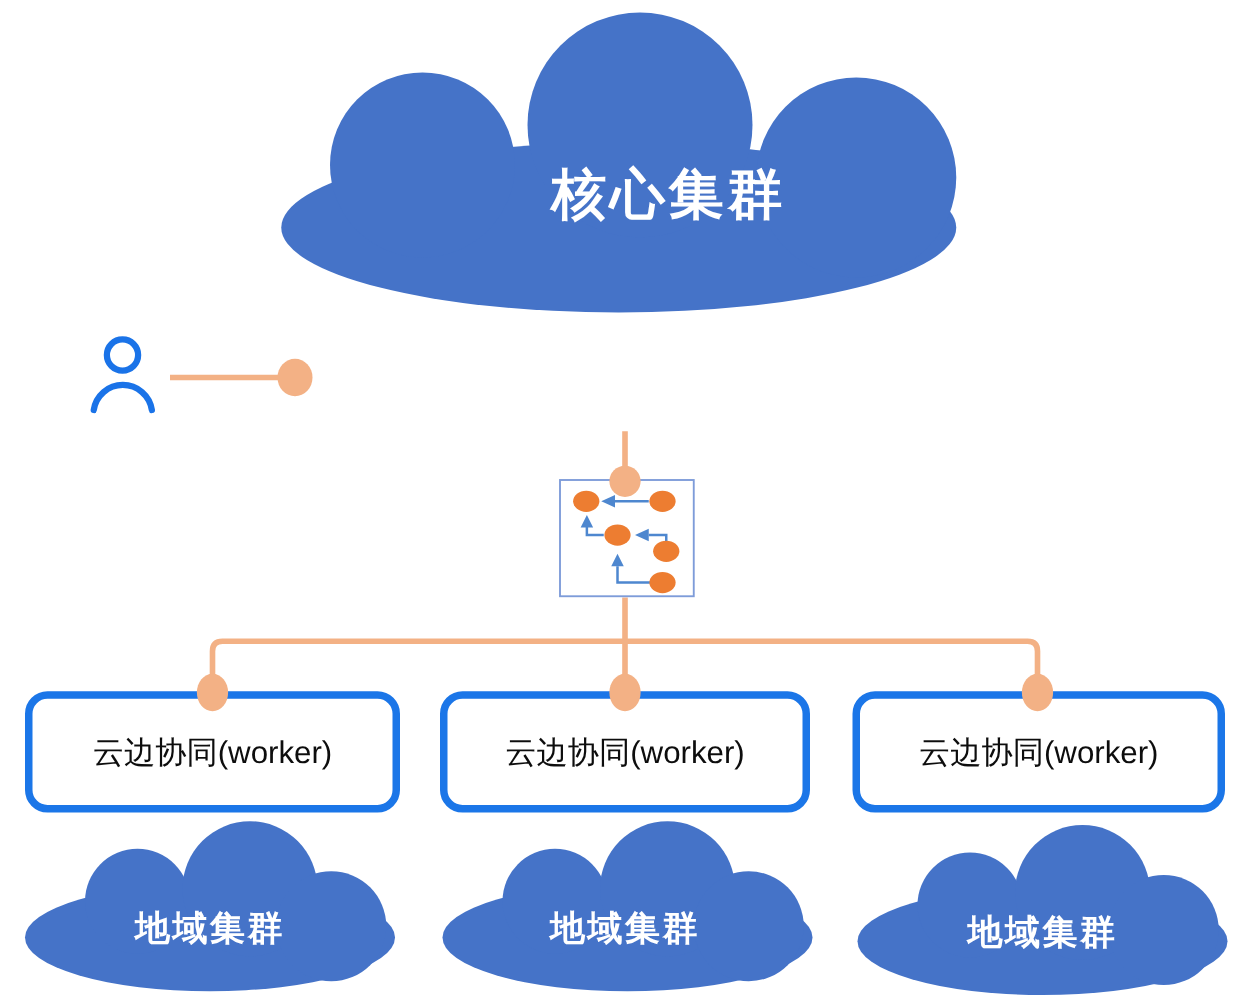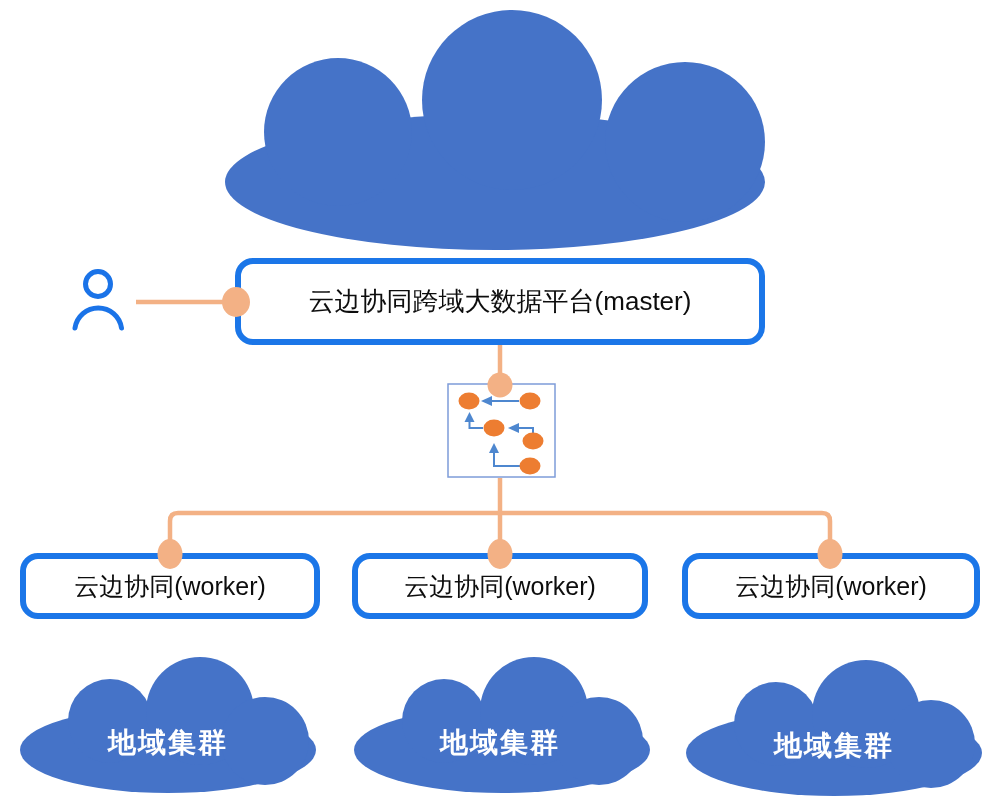--- a/index.html
+++ b/index.html
@@ -118,6 +118,7 @@
     <span>云边协同(worker)</span>
   </div>
 
+  <div class="cloud-label core-label">核心集群</div>
   <div class="cloud-label region-label region-1">地域集群</div>
   <div class="cloud-label region-label region-2">地域集群</div>
   <div class="cloud-label region-label region-3">地域集群</div>

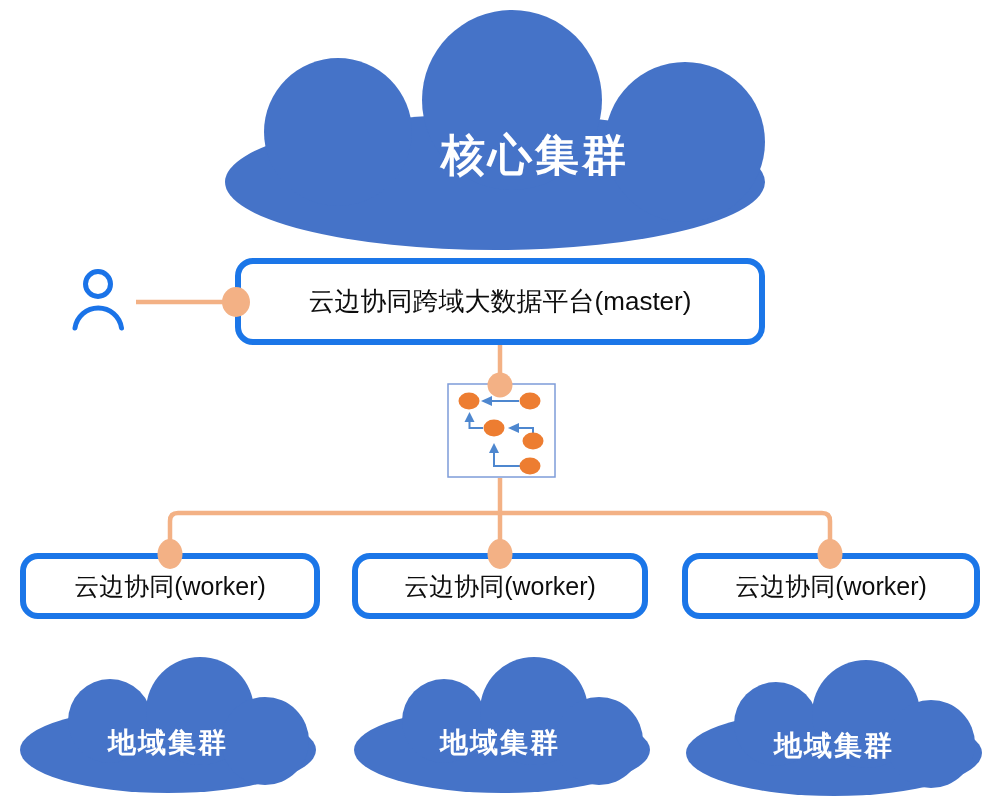--- a/index.html
+++ b/index.html
@@ -105,9 +105,6 @@
     </g>
   </svg>
 
-  <div class="node-box master-box">
-    <span>云边协同跨域大数据平台(master)</span>
-  </div>
   <div class="node-box worker-box worker-1">
     <span>云边协同(worker)</span>
   </div>

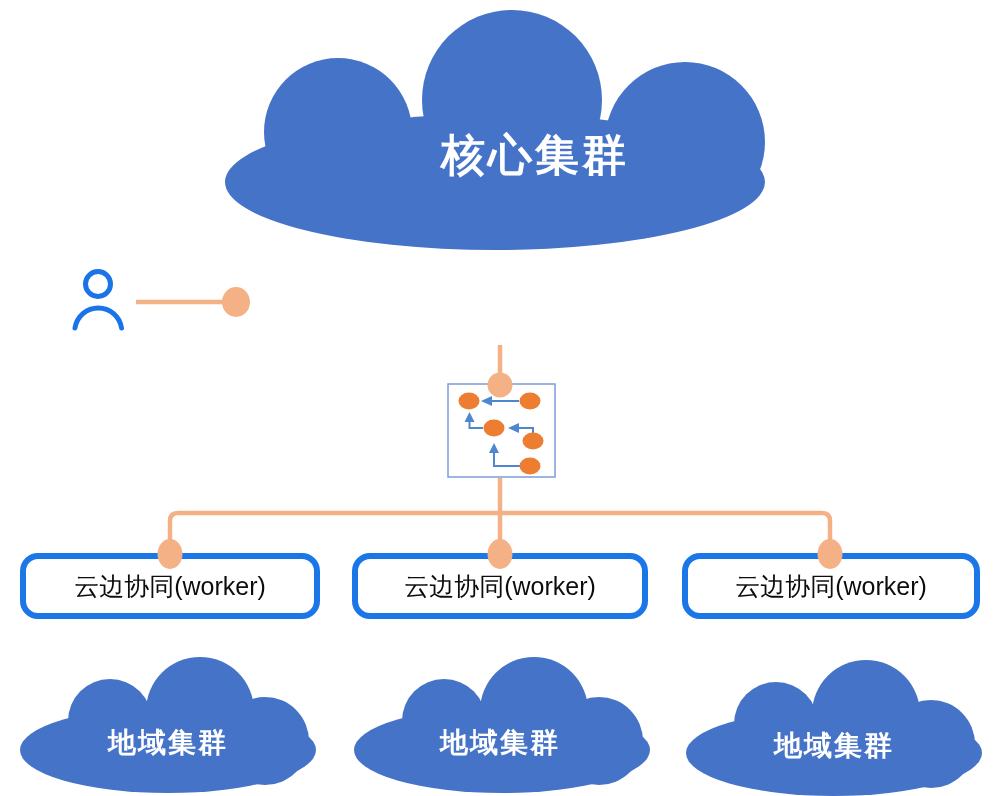--- a/index.html
+++ b/index.html
@@ -27,7 +27,7 @@
     color:var(--label-black);
   }
   .master-box  { left:235px; top:258px; width:530px; height:87px; font-size:26px; }
-  .worker-box  { top:553px; height:66px; font-size:25px;text-align:center; }
+  .worker-box  { top:553px; height:97px; font-size:25px;text-align:center; }
   .worker-1    { left:20px;  width:300px; }
   .worker-2    { left:352px; width:296px; }
   .worker-3    { left:682px; width:298px; }

